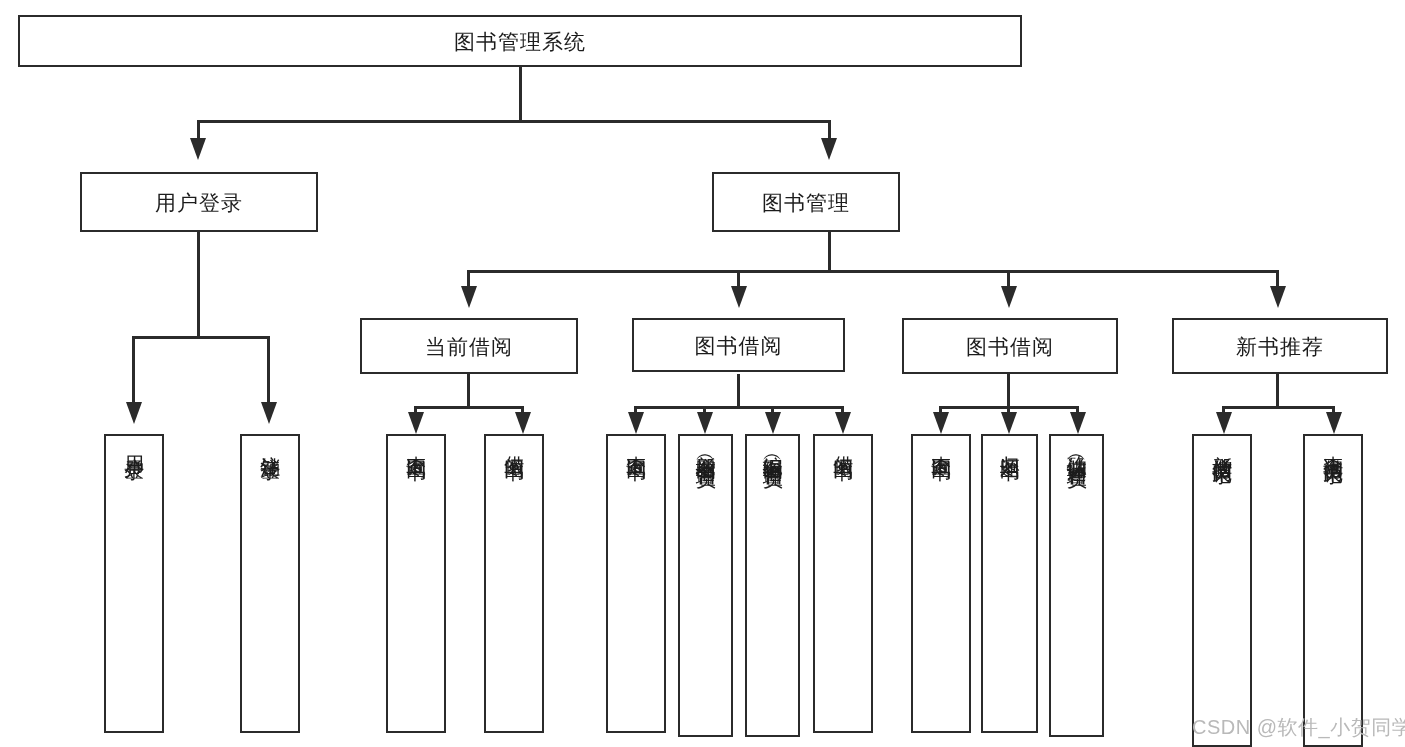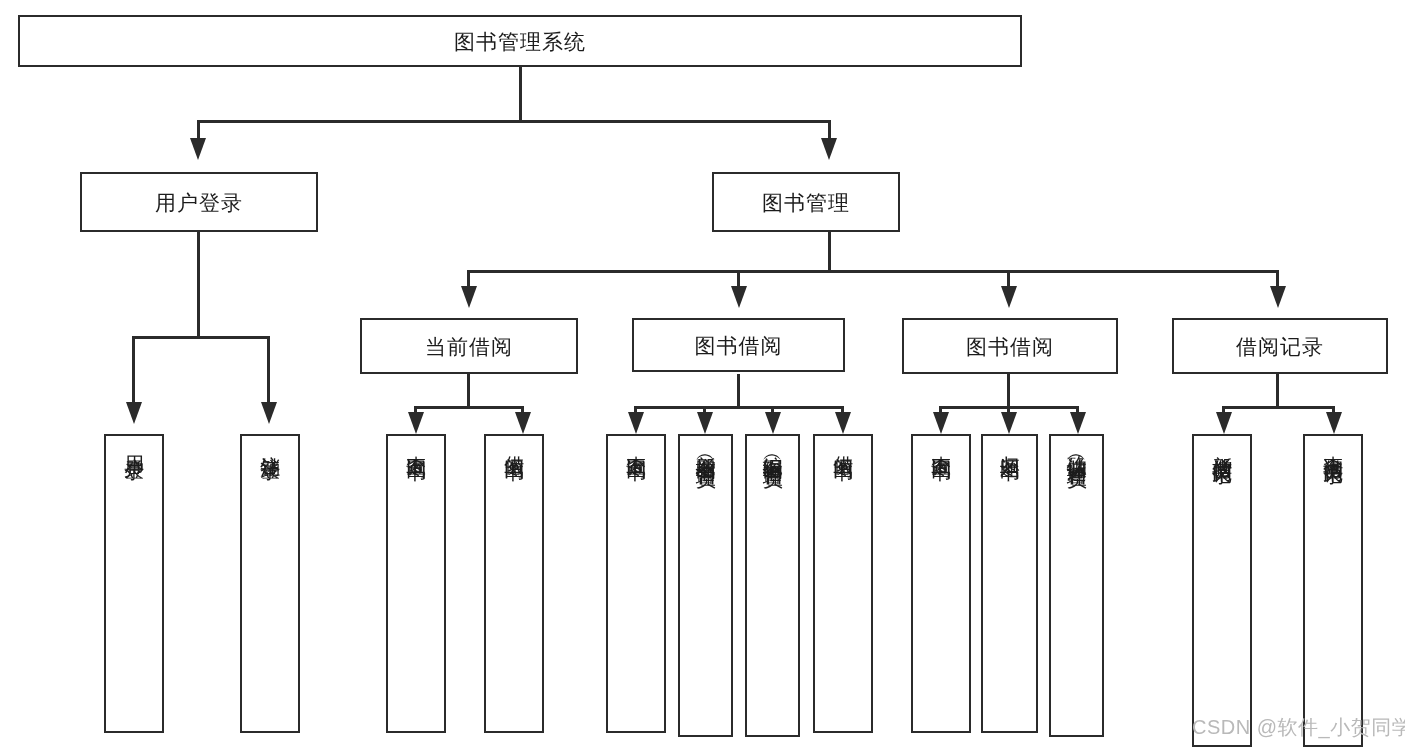--- a/index.html
+++ b/index.html
@@ -125,7 +125,7 @@
     <span>图书借阅</span>
   </div>
   <div class="node h-label" style="left:1172px; top:318px; width:216px; height:56px;">
-    <span>借阅记录</span>
+    <span>新书推荐</span>
   </div>
 
   <div class="ln vln" style="left:467px; top:374px; width:3px; height:34px;"></div>

